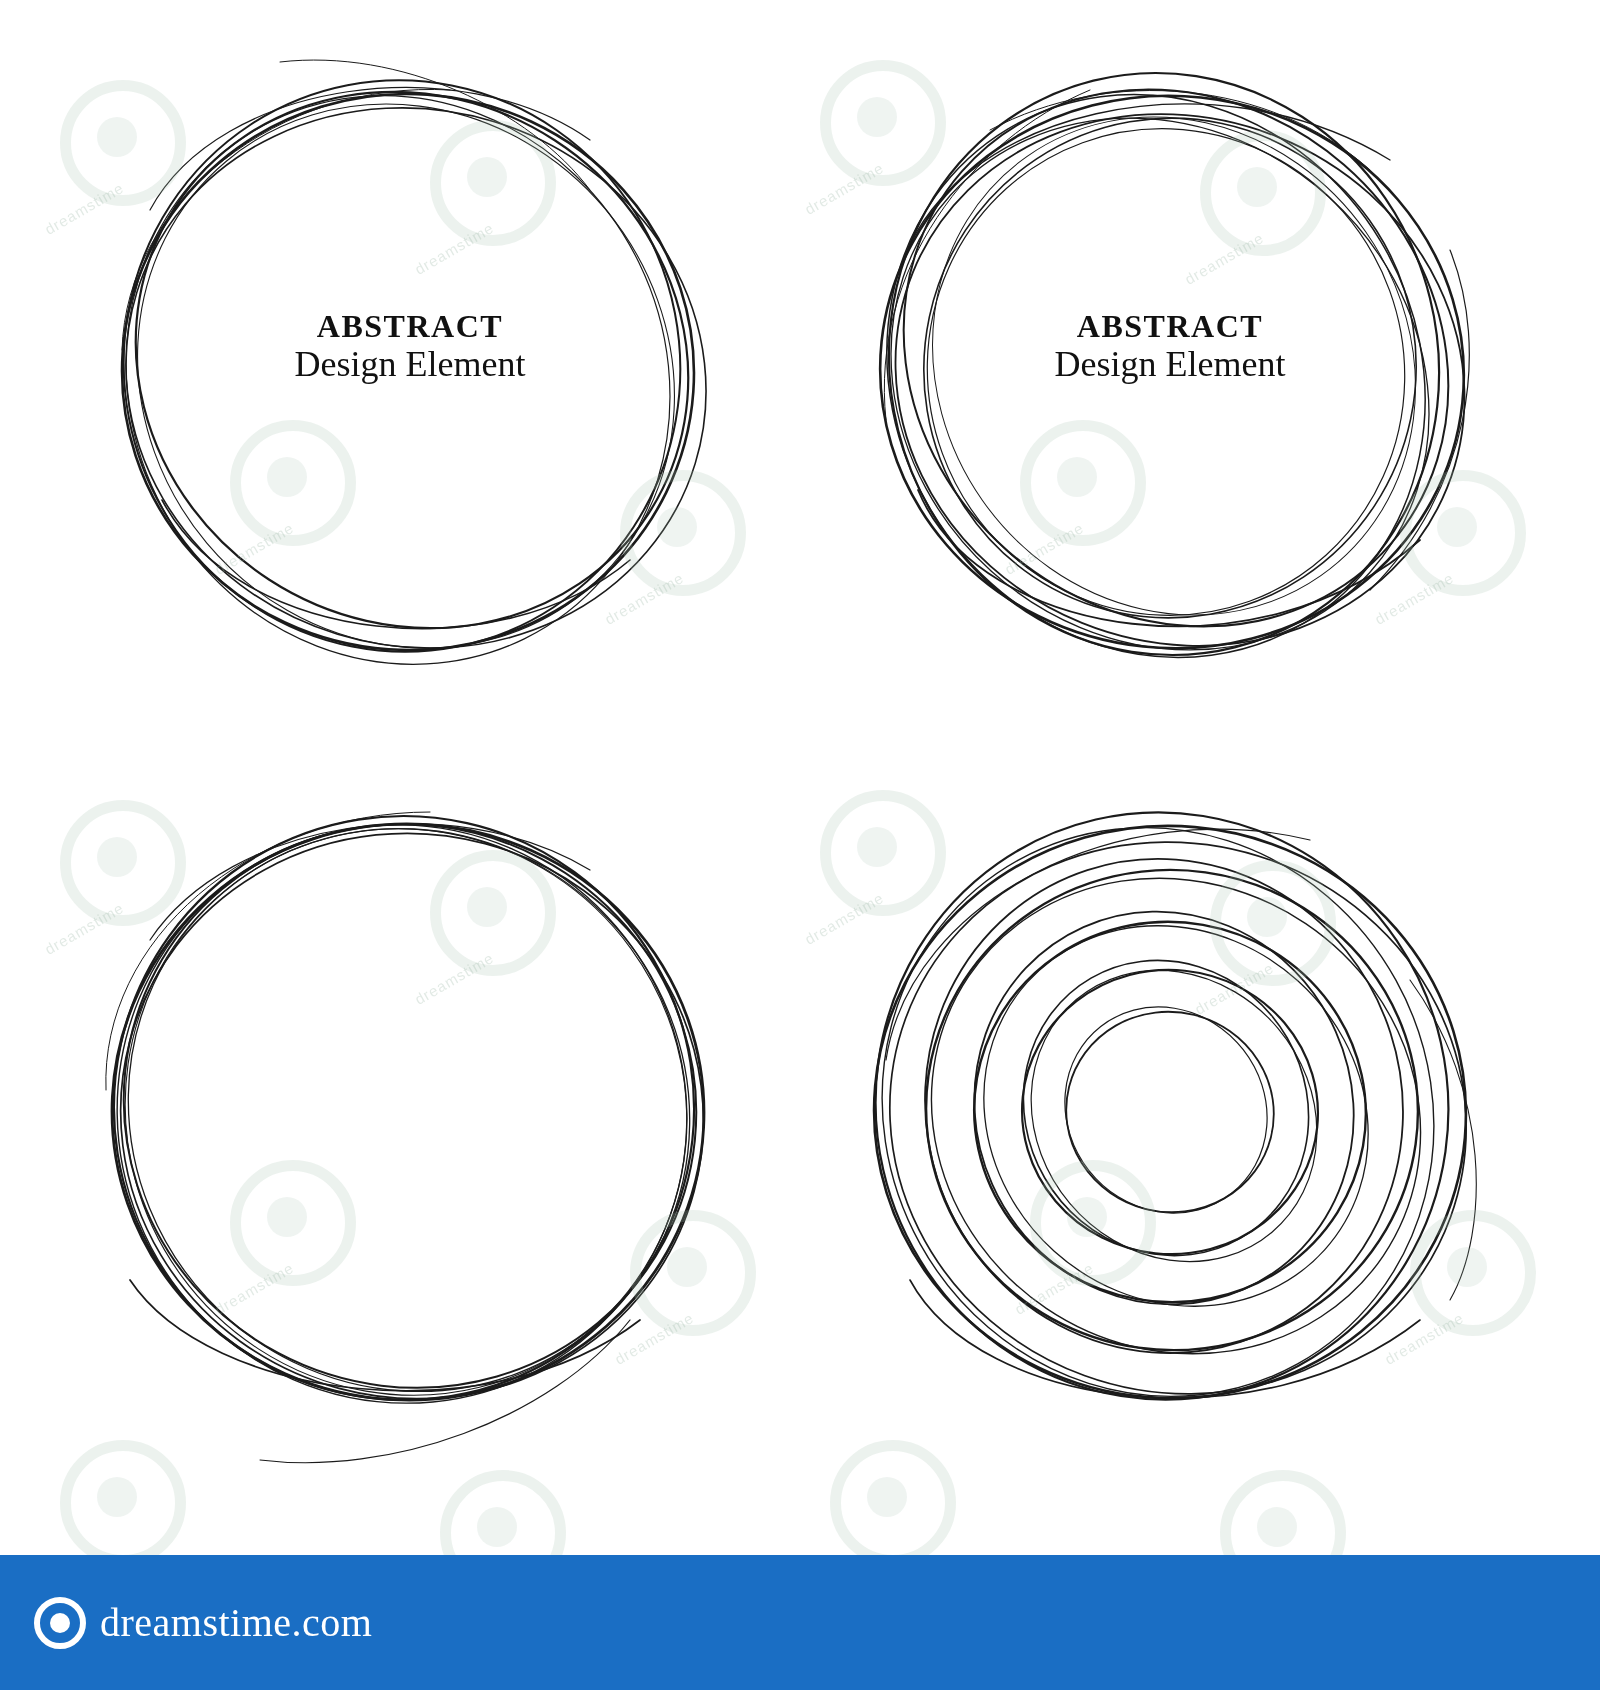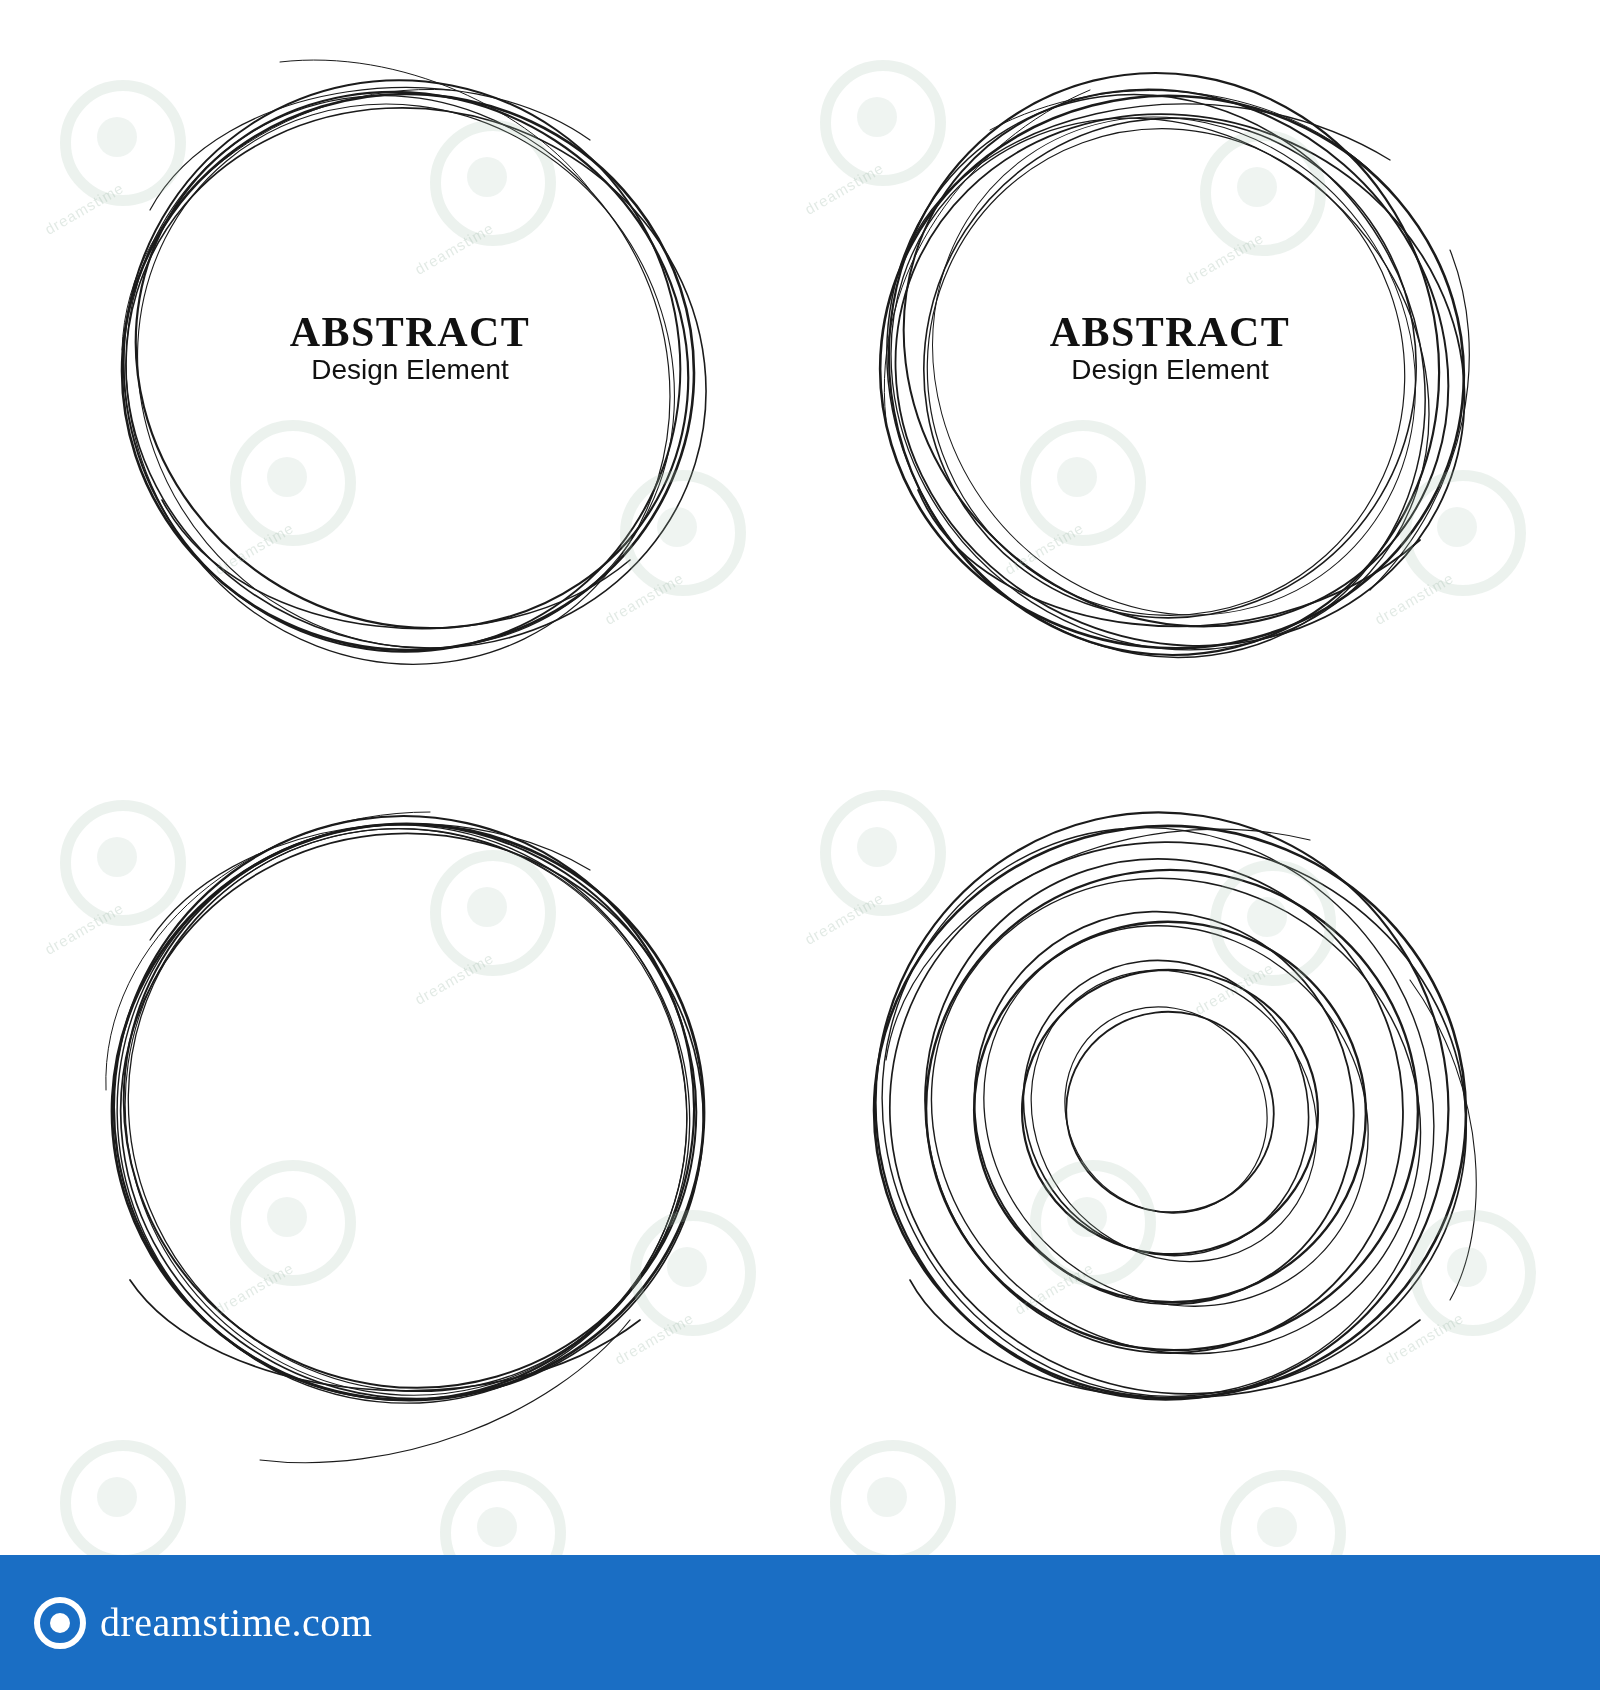--- a/index.html
+++ b/index.html
@@ -63,7 +63,7 @@
   .caption .abstract-line {
     font-family: "Liberation Serif", serif;
     font-weight: bold;
-    font-size: 42px;
+    font-size: 32px;
     letter-spacing: 1.5px;
     line-height: 1.05;
   }

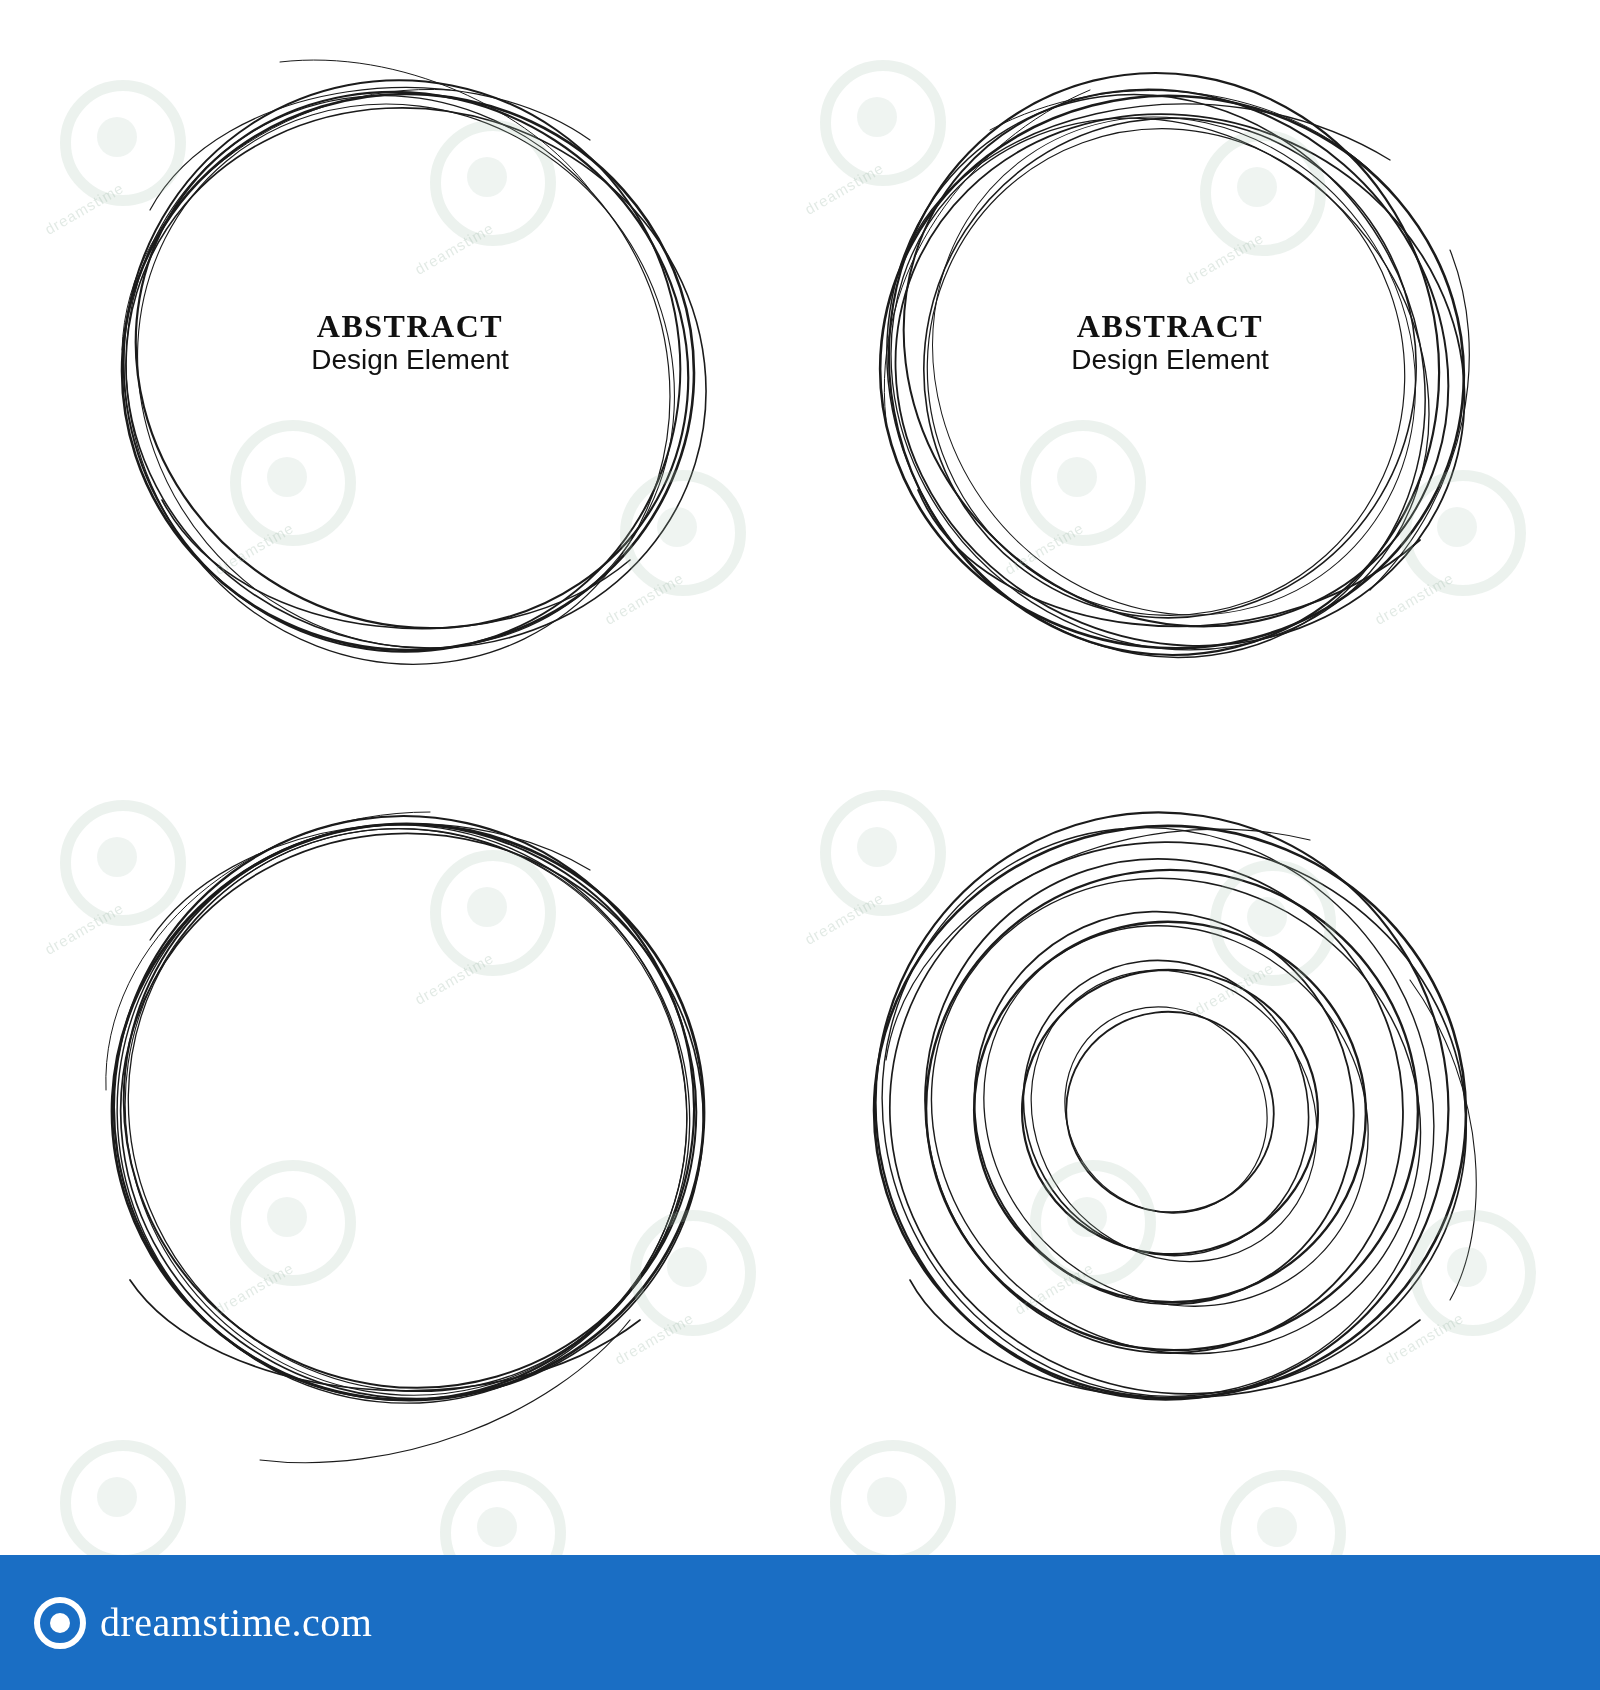--- a/index.html
+++ b/index.html
@@ -68,9 +68,9 @@
     line-height: 1.05;
   }
   .caption .design-line {
-    font-family: Liberation Sans, sans-serif;
+    font-family: Liberation Serif, serif;
     font-weight: normal;
-    font-size: 28px;
+    font-size: 36px;
     line-height: 1.15;
   }
 

